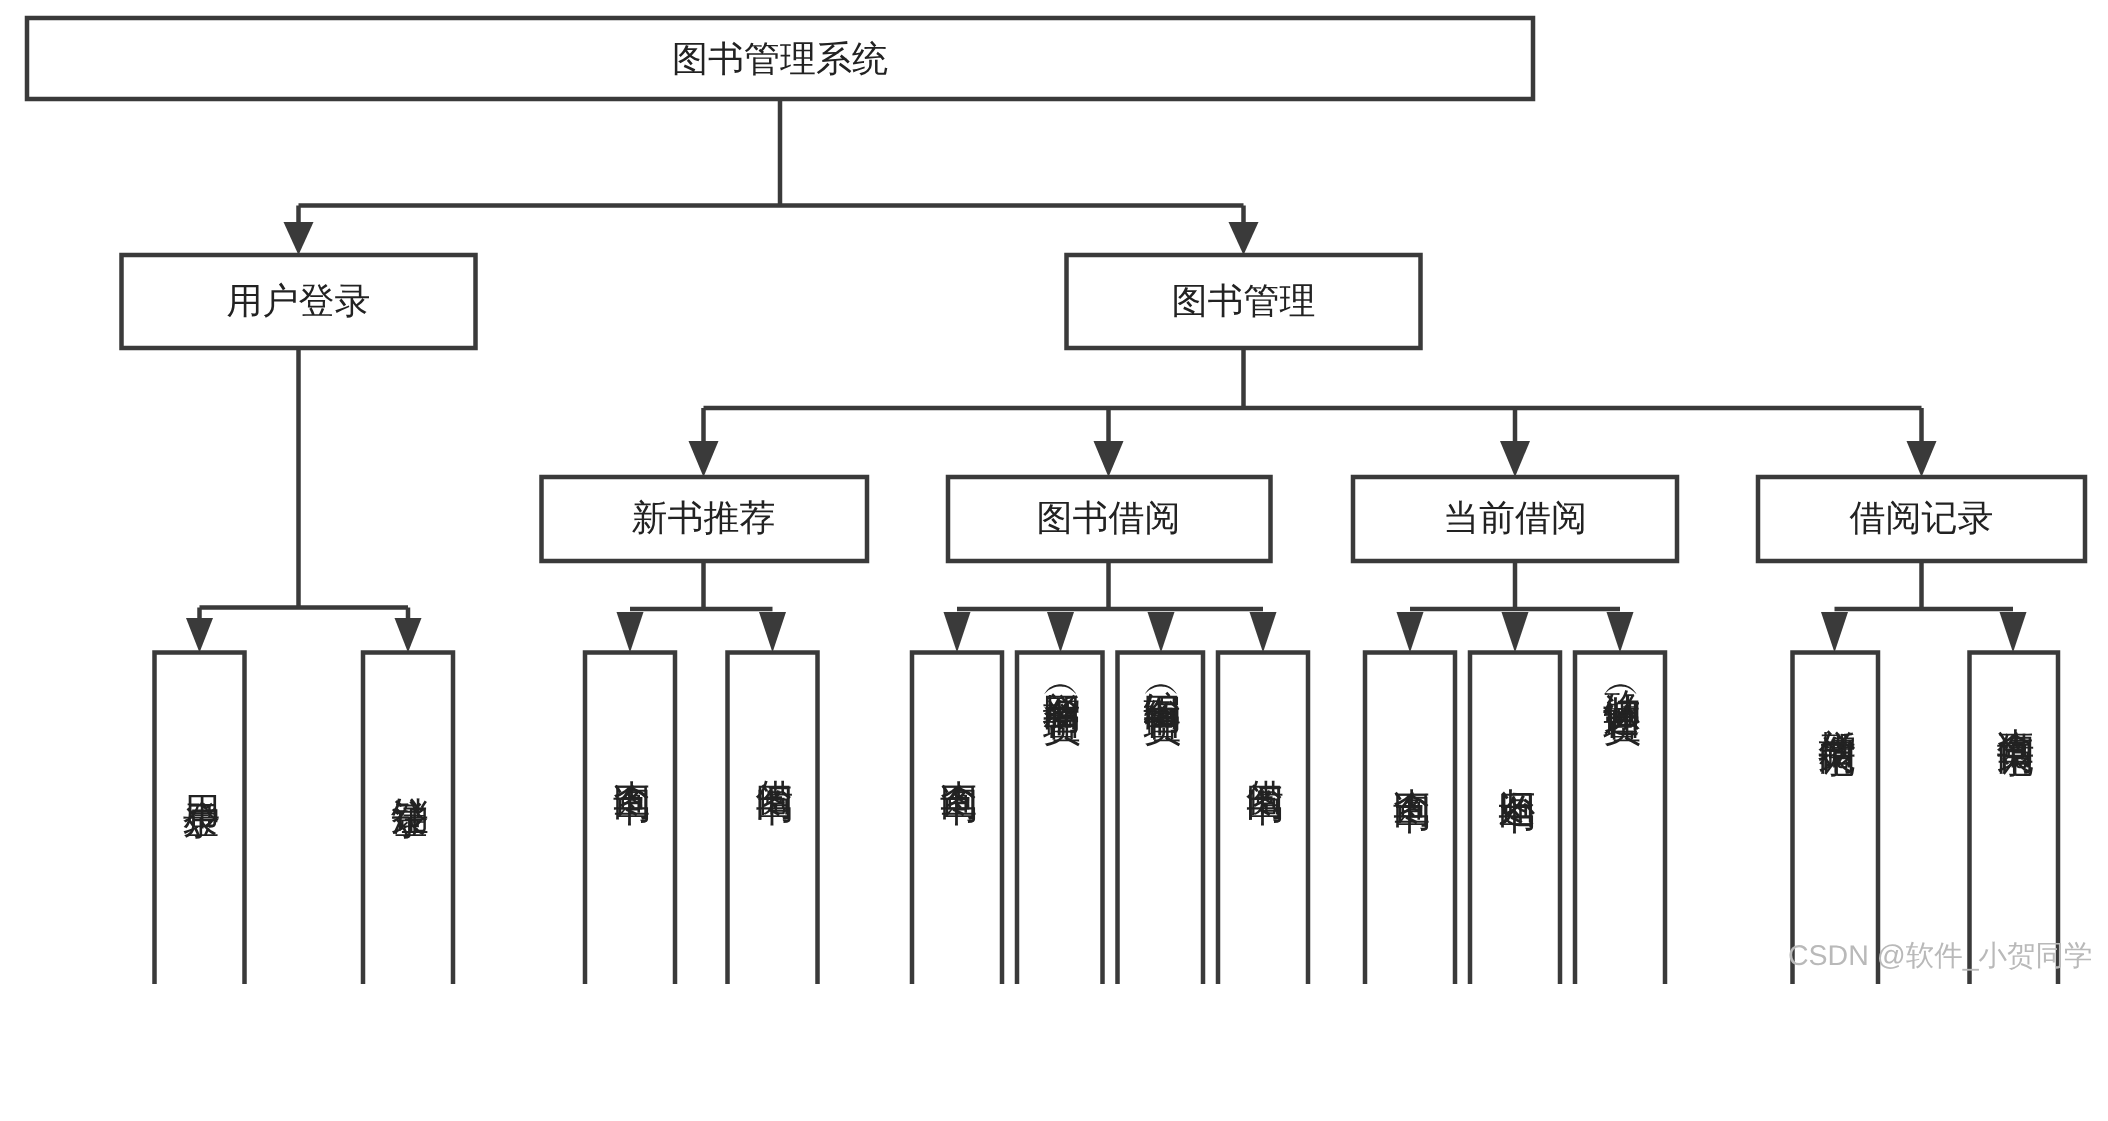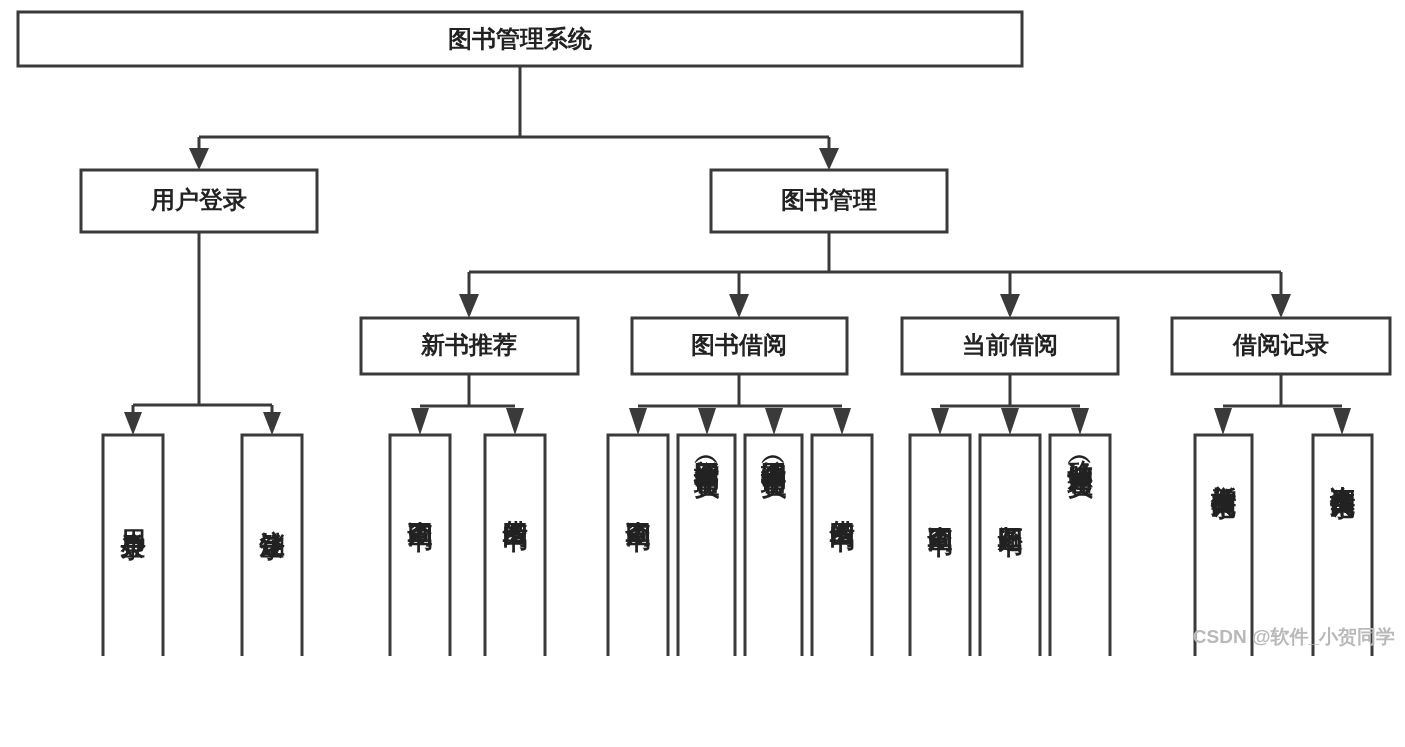--- a/index.html
+++ b/index.html
@@ -16,7 +16,6 @@
     height: 656px;
     background: #ffffff;
     overflow: hidden;
-    font-weight: bold;
   }
   svg.diagram-canvas {
     position: absolute;

